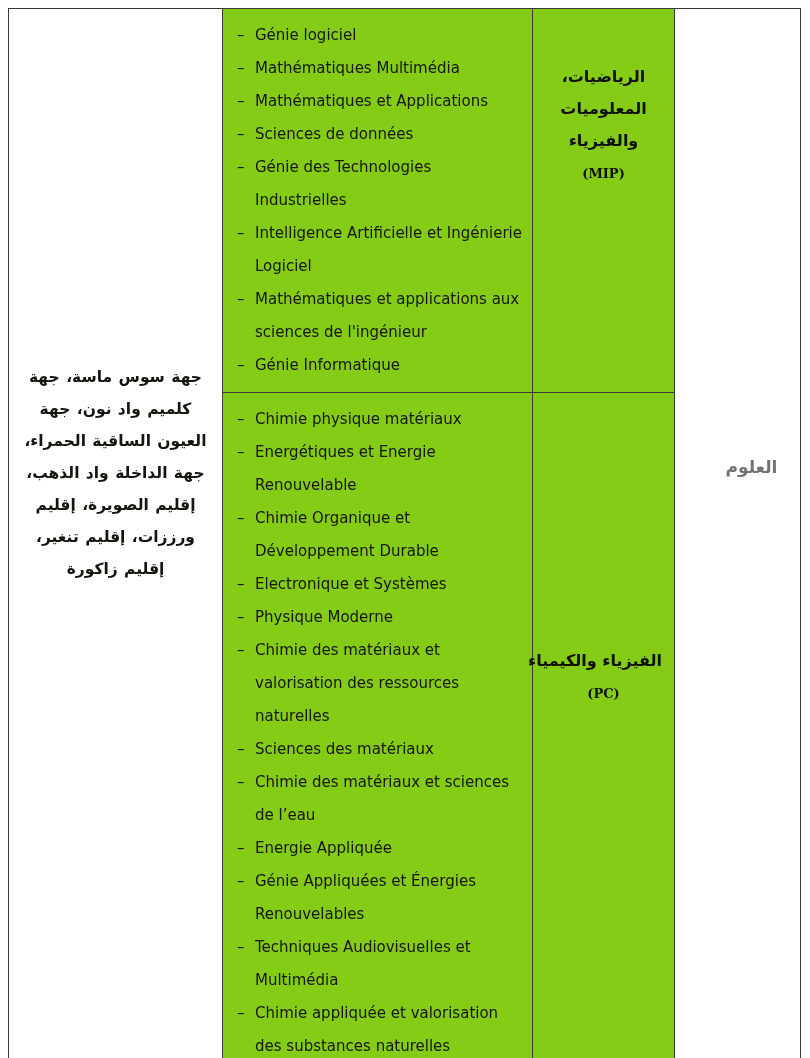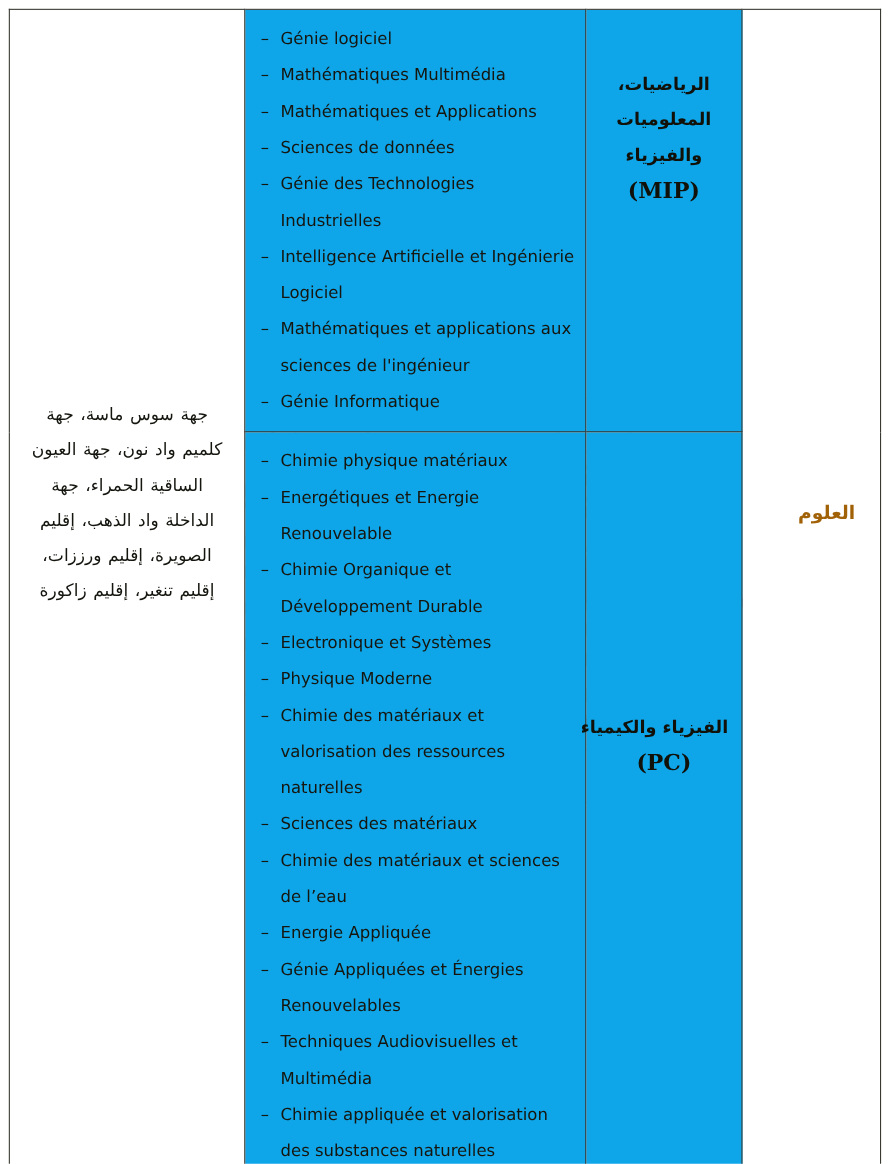--- a/index.html
+++ b/index.html
@@ -155,7 +155,7 @@
   .col-champ    { width: 126px; }
 
   .cell-white  { background: #ffffff; }
-  .cell-yellow { background: #0ea5e9; }
+  .cell-yellow { background: #84cc16; }
 
   
   .regions-text {

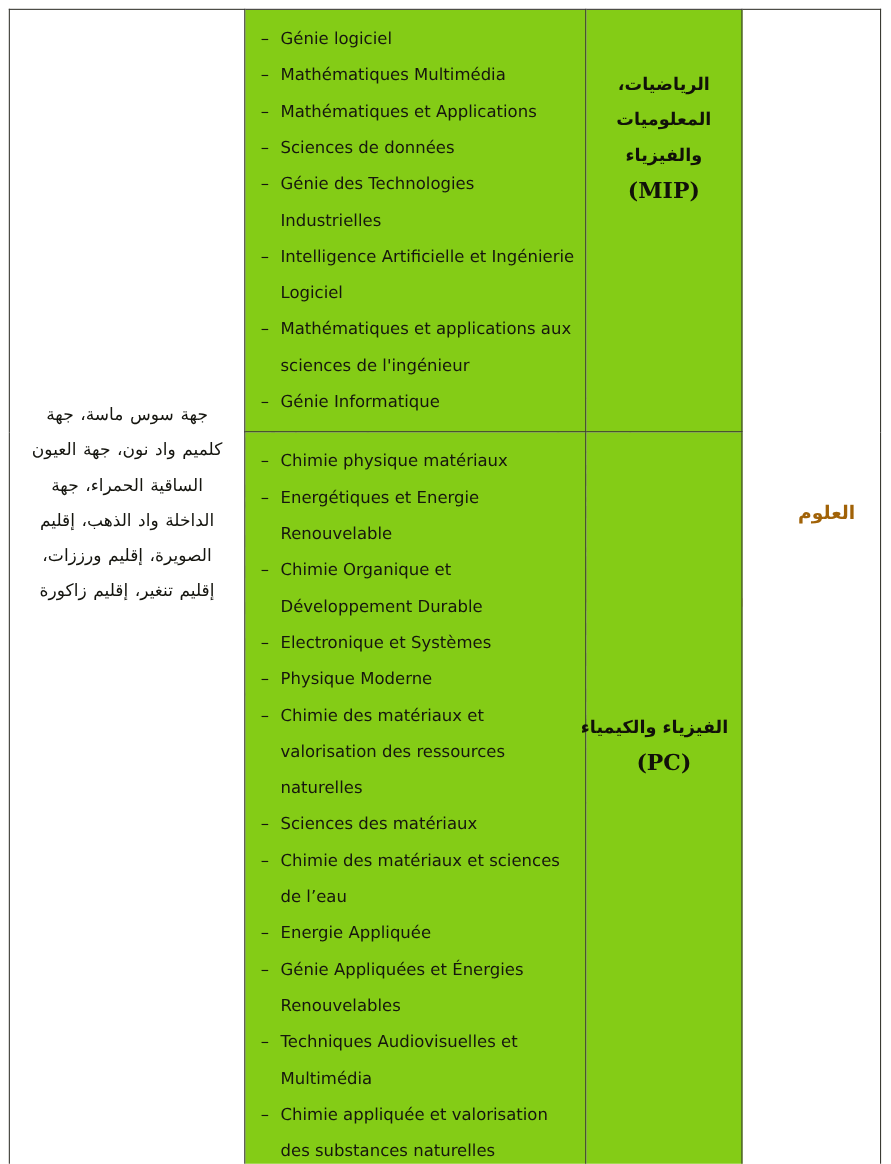--- a/index.html
+++ b/index.html
@@ -208,7 +208,7 @@
     font-family: "DejaVu Serif", serif;
     font-weight: bold;
     direction: ltr;
-    font-size: 20px;
+    font-size: 13px;
   }
 
   

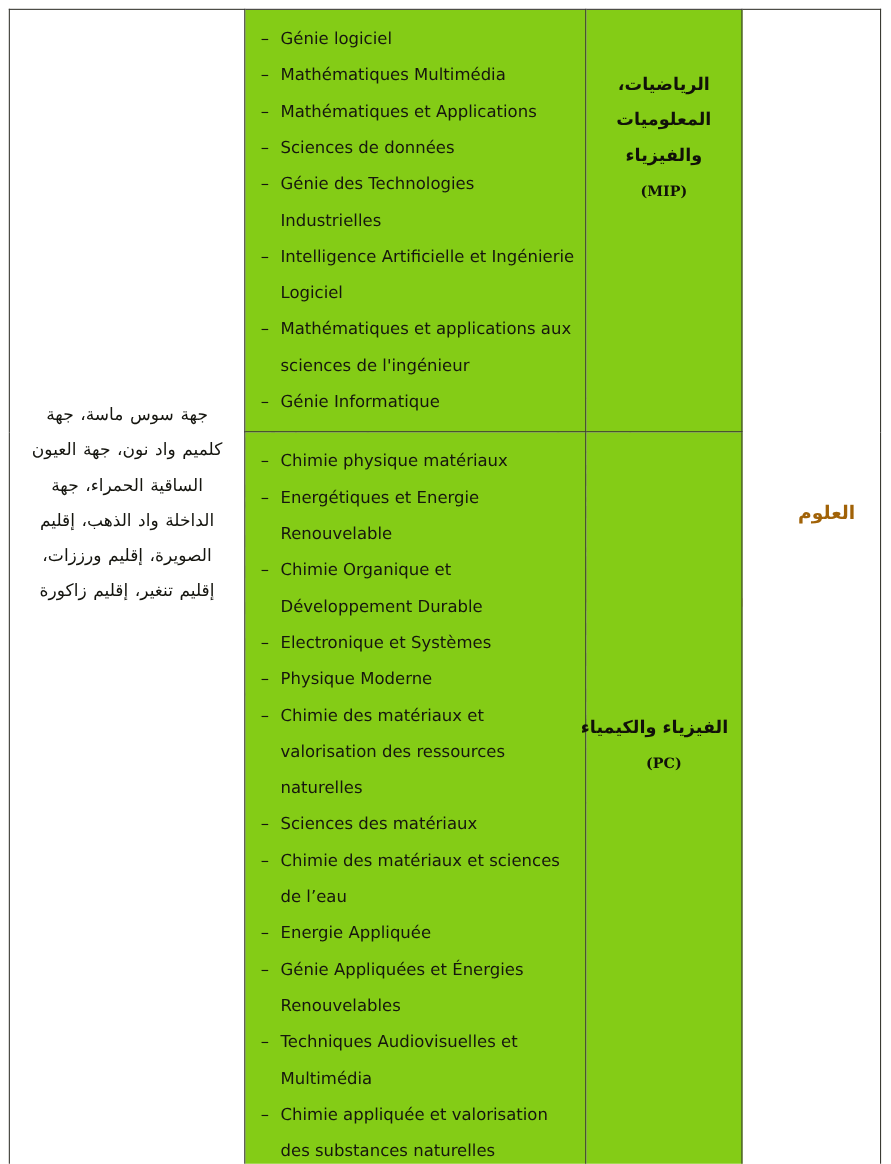--- a/index.html
+++ b/index.html
@@ -167,6 +167,7 @@
     color: #15150f;
     padding: 352px 14px 0 14px;
     word-spacing: 1px;
+    font-weight: bold;
   }
 
   

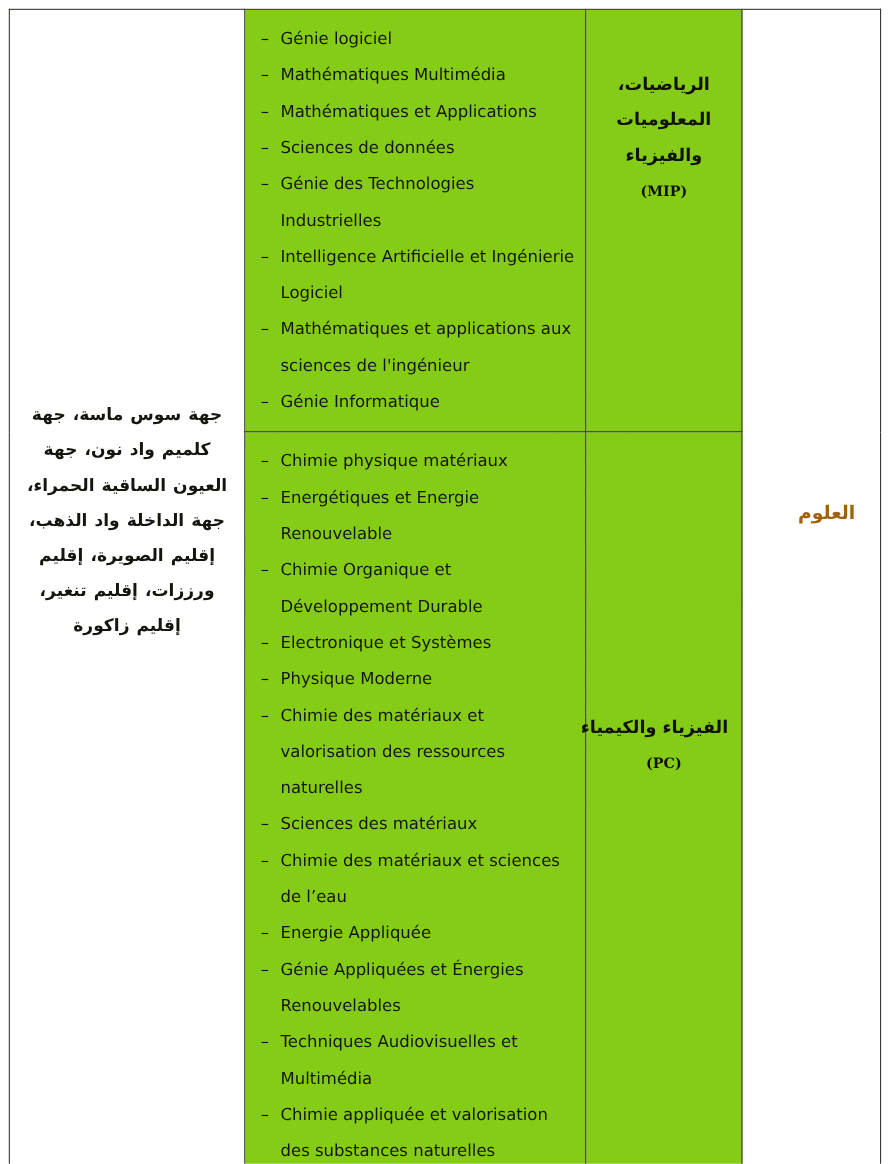--- a/index.html
+++ b/index.html
@@ -219,7 +219,7 @@
     font-family: "DejaVu Sans", sans-serif;
     font-size: 17px;
     font-weight: bold;
-    color: #a16207;
+    color: #737373;
     padding-top: 448px;
     padding-left: 28px;
   }

